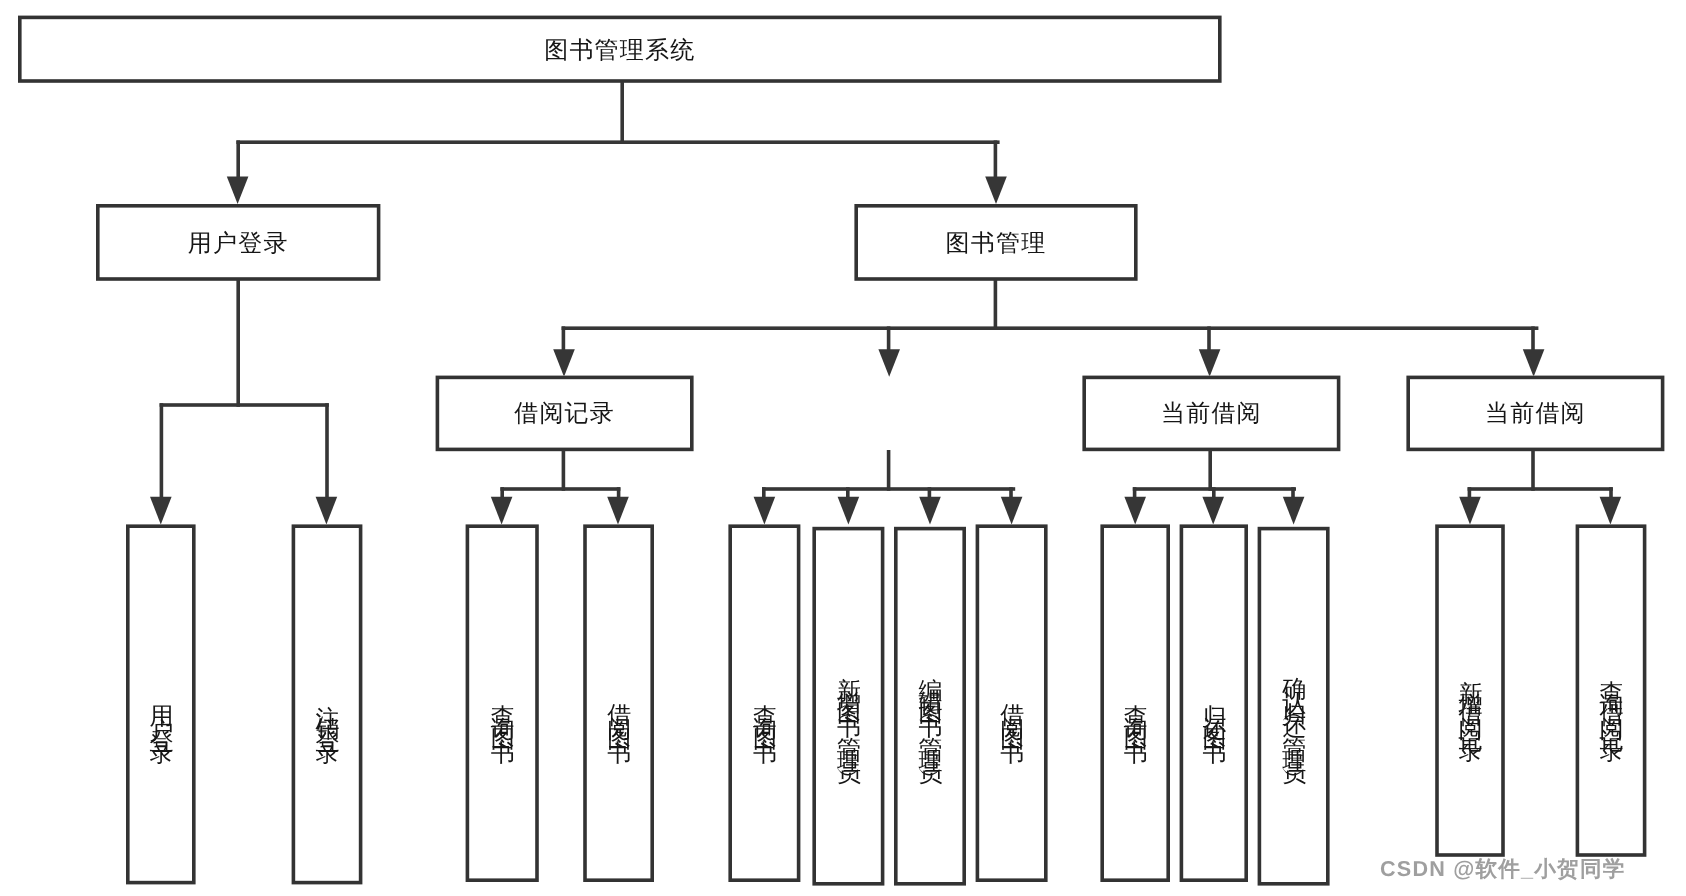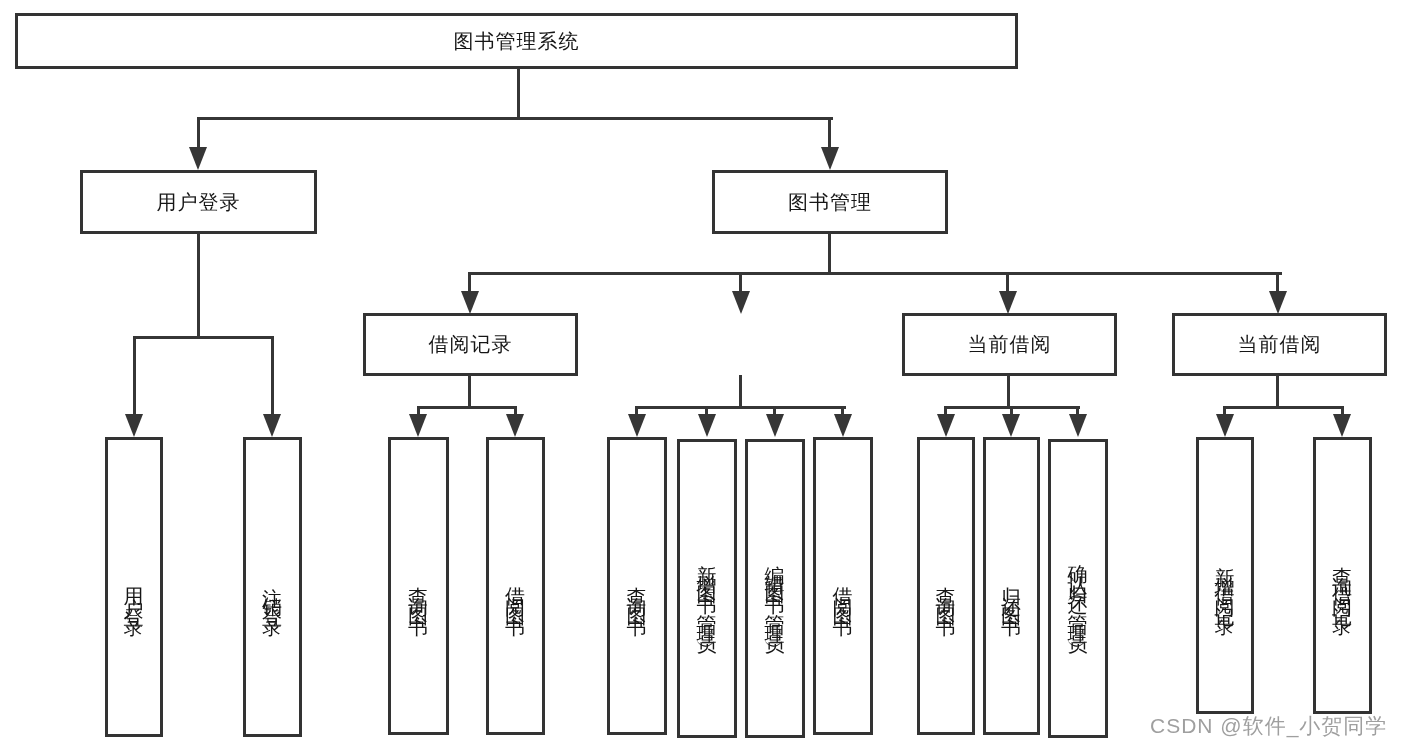--- a/index.html
+++ b/index.html
@@ -28,7 +28,7 @@
   }
   .wm{
     position:absolute;left:1150px;top:712px;z-index:5;
-    font-size:21px;color:#9f9f9f;letter-spacing:1px;white-space:nowrap;
+    font-size:18px;color:#9f9f9f;letter-spacing:1px;white-space:nowrap;font-weight:bold;
   }
 </style>
 </head>

